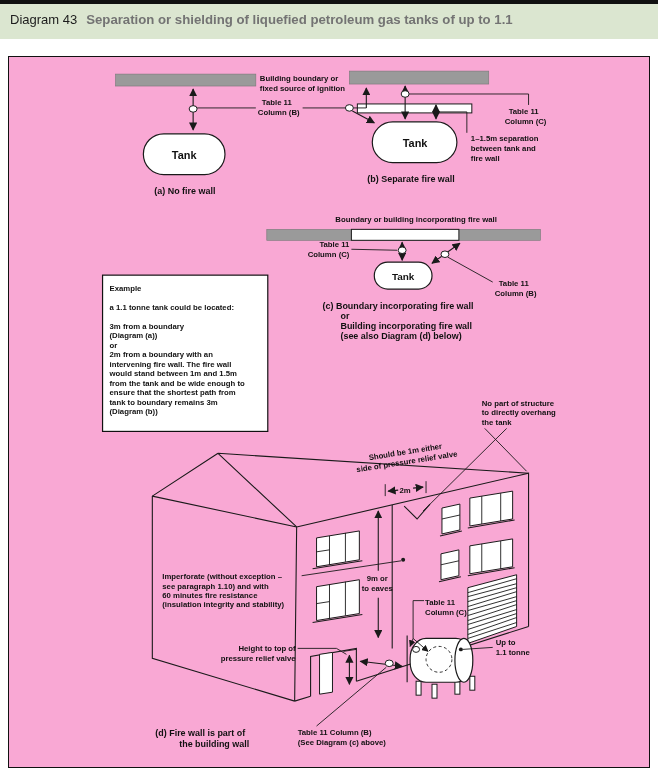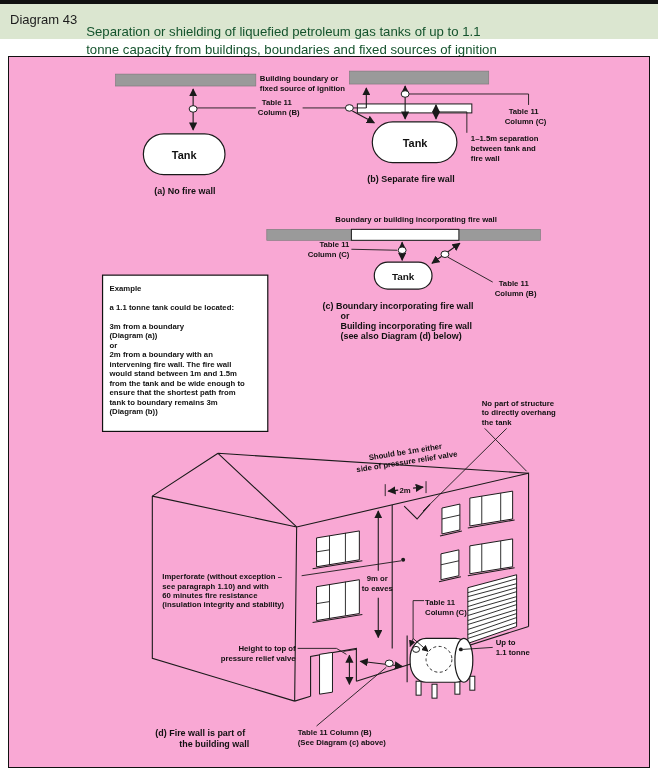--- a/index.html
+++ b/index.html
@@ -13,7 +13,7 @@
     display:flex;align-items:flex-start;padding:7px 6px 0 10px;
   }
   .header .prefix{font-size:13px;color:#1c1c1c;margin-right:9px;white-space:nowrap;padding-top:1px;}
-  .header .title{font-size:13.2px;font-weight:normal;color:#14532d;line-height:1.35;margin-top:12px;}
+  .header .title{font-size:13.2px;font-weight:bold;color:#737373;line-height:1.35;}
   .box{
     position:absolute;left:8px;top:56px;width:642px;height:712px;
     border:1.6px solid #111;box-sizing:border-box;background:#f9a8d4;overflow:hidden;

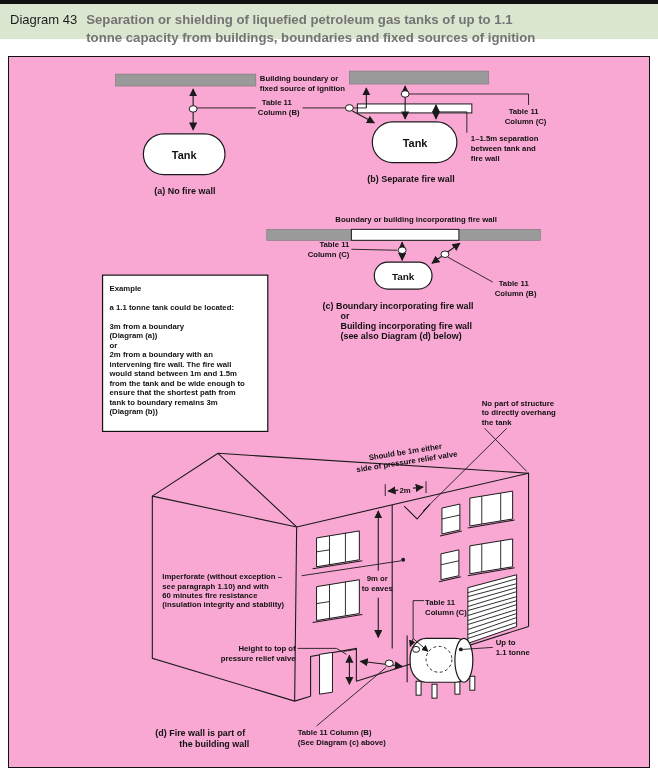--- a/index.html
+++ b/index.html
@@ -36,7 +36,6 @@
   <span class="prefix">Diagram 43</span>
   <span class="title">
     <span style="display:block">Separation or shielding of liquefied petroleum gas tanks of up to 1.1</span>
-    <span style="display:block">tonne capacity from buildings, boundaries and fixed sources of ignition</span>
   </span>
 </div>
 

